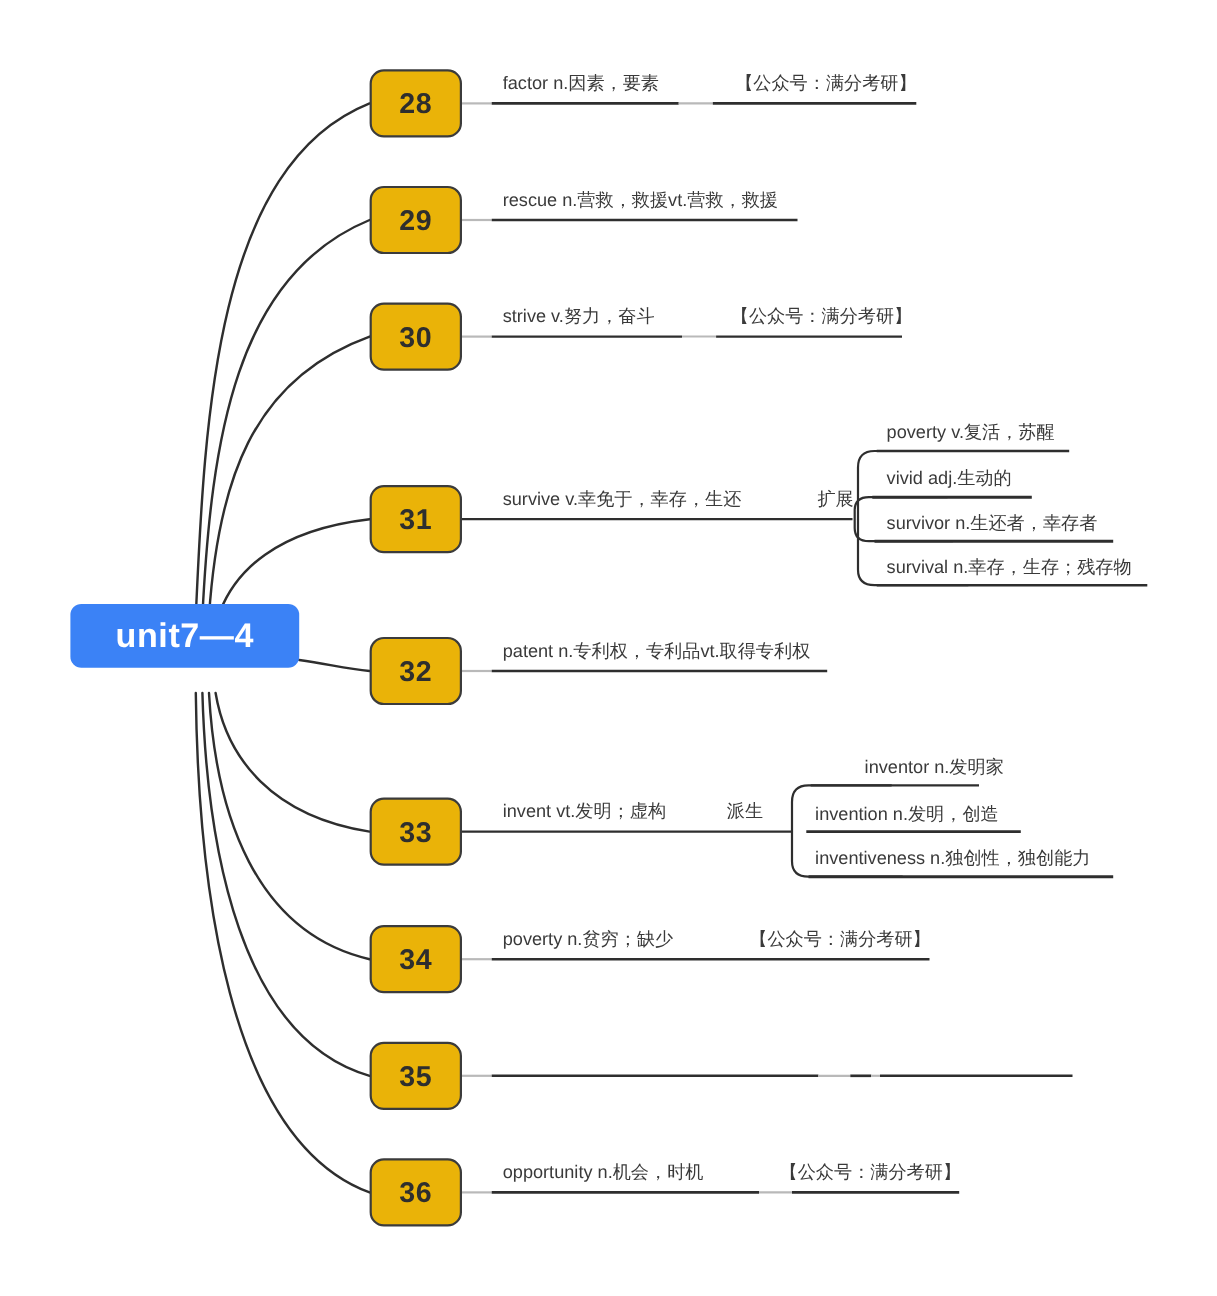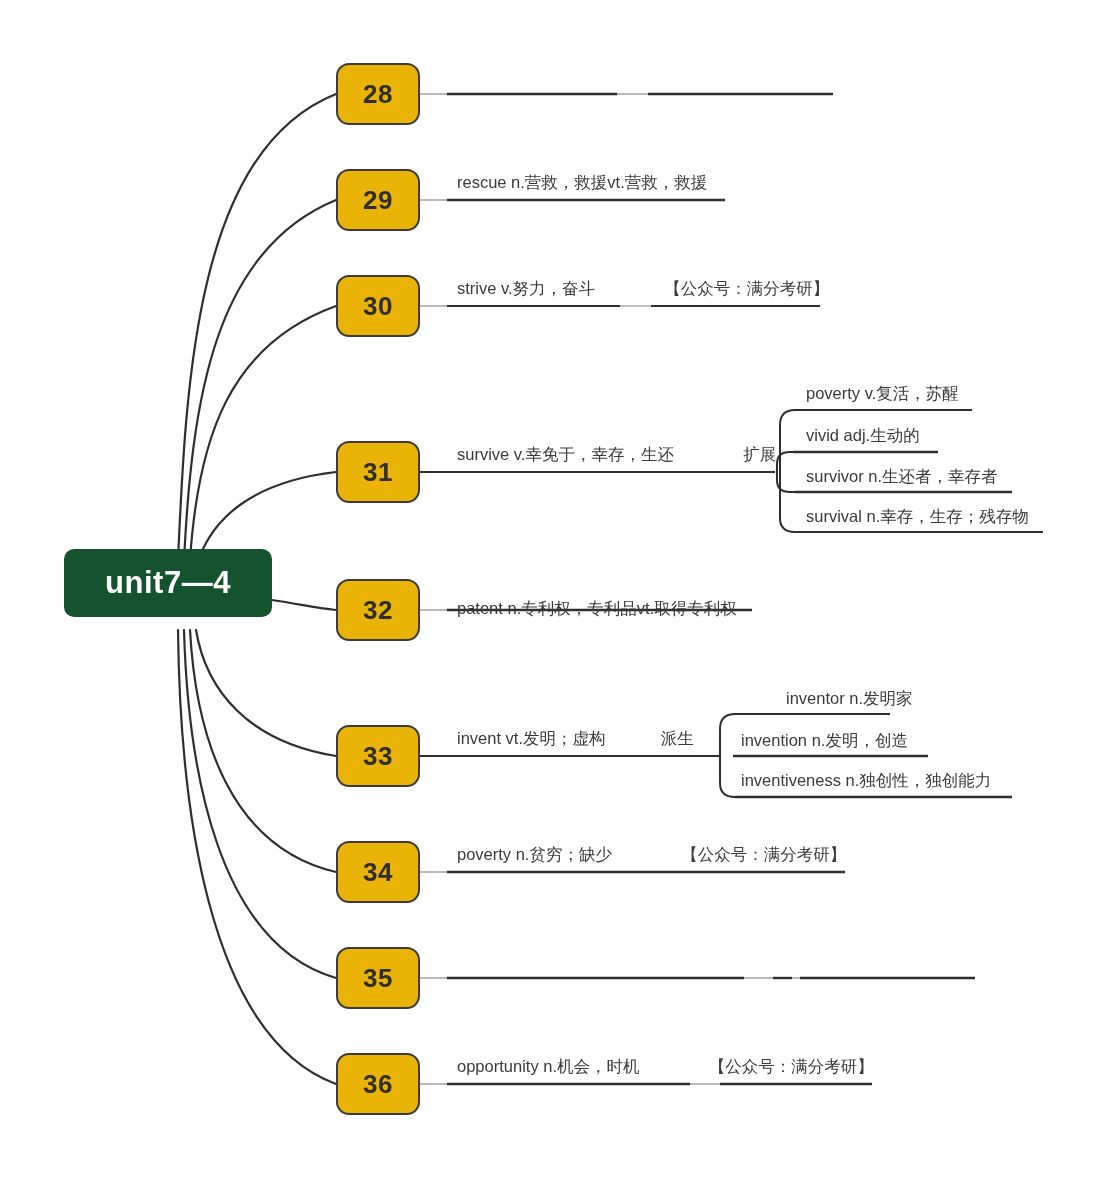--- a/index.html
+++ b/index.html
@@ -196,6 +196,11 @@
     <span class="num-label">36</span>
   </div>
 
+  <div class="branch-text" style="left:457px; top:68px;">
+    <span class="seg">factor n.因素，要素</span>
+    <span class="gap-lg"></span>
+    <span class="seg">【公众号：满分考研】</span>
+  </div>
 
   <div class="branch-text" style="left:457px; top:174px;">
     <span class="seg">rescue n.营救，救援vt.营救，救援</span>

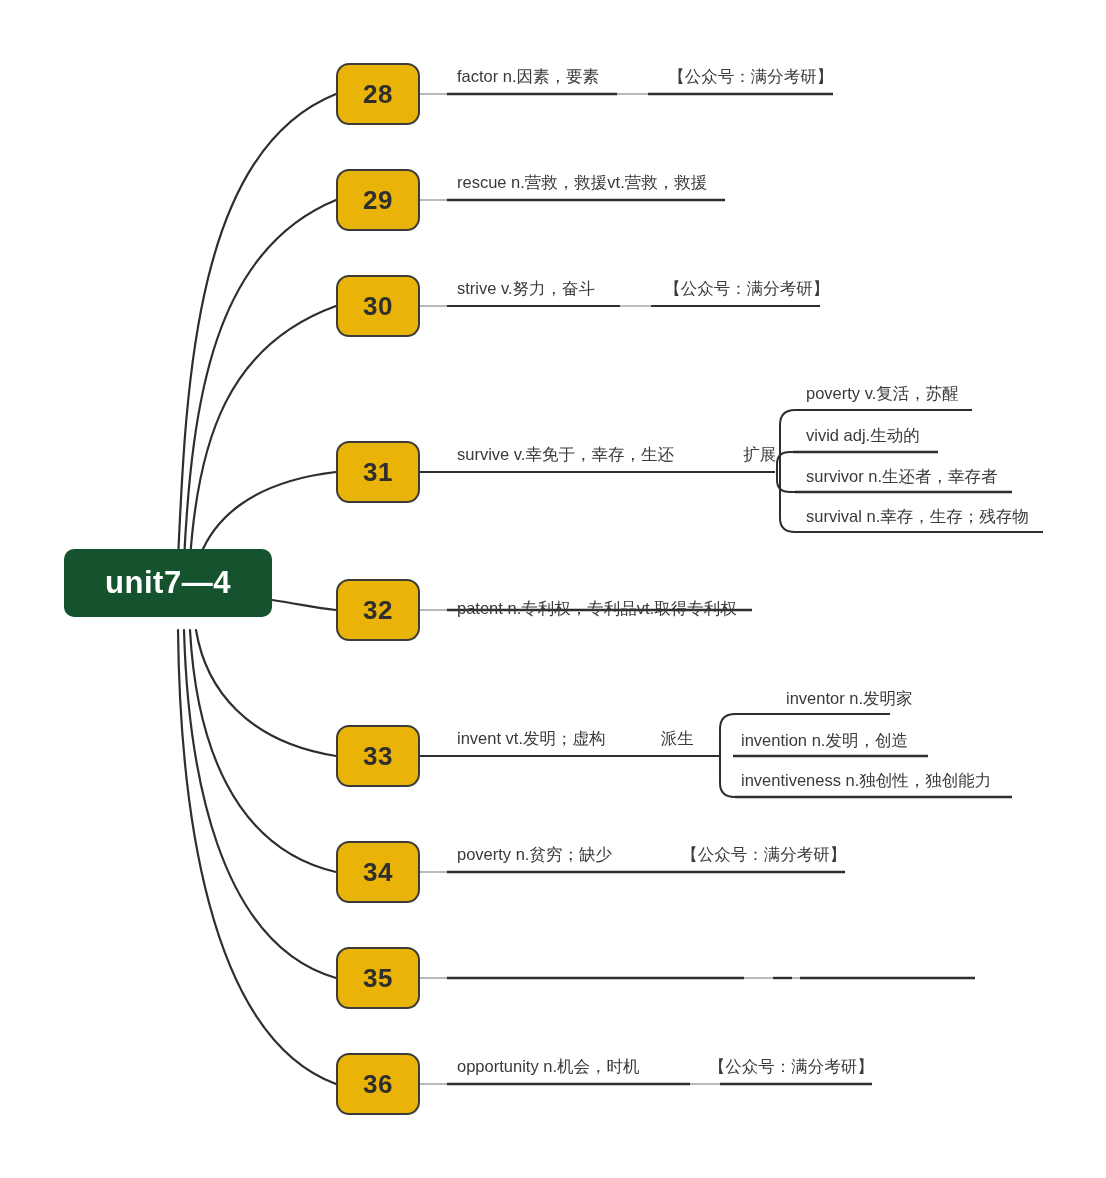--- a/index.html
+++ b/index.html
@@ -27,8 +27,8 @@
   .root-node {
     position: absolute;
     left: 64px; top: 549px;
-    width: 208px; height: 68px;
-    background: #14532d;
+    width: 208px; height: 58px;
+    background: #3b82f6;
     border-radius: 10px;
     display: flex; align-items: center; justify-content: center;
     z-index: 6;

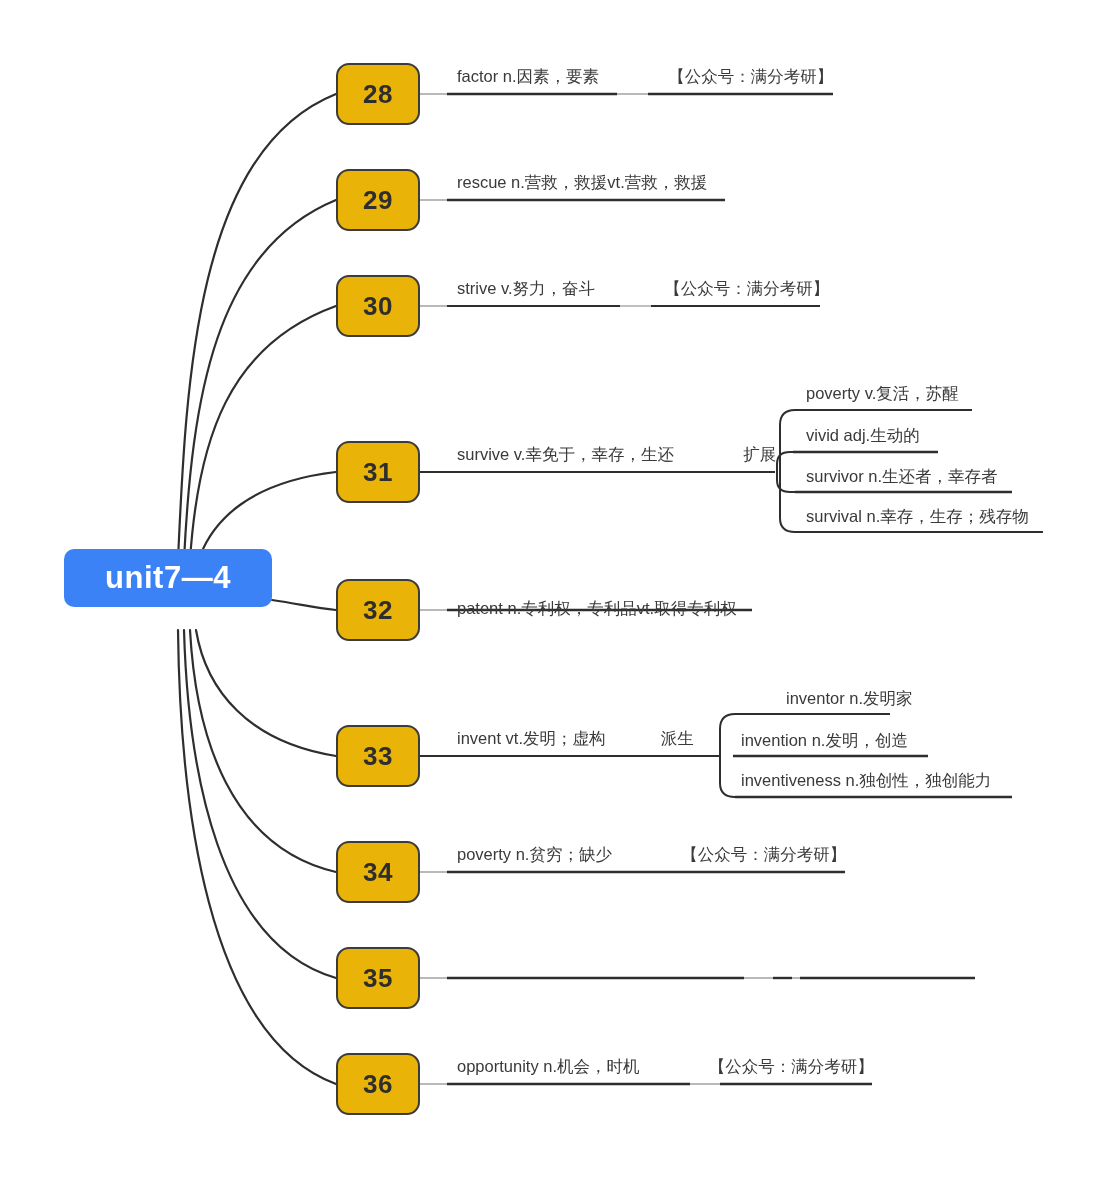--- a/index.html
+++ b/index.html
@@ -230,7 +230,7 @@
     <span>survival n.幸存，生存；残存物</span>
   </div>
 
-  <div class="branch-text" style="left:457px; top:600px;">
+  <div class="branch-text" style="left:457px; top:584px;">
     <span class="seg">patent n.专利权，专利品vt.取得专利权</span>
   </div>
 

